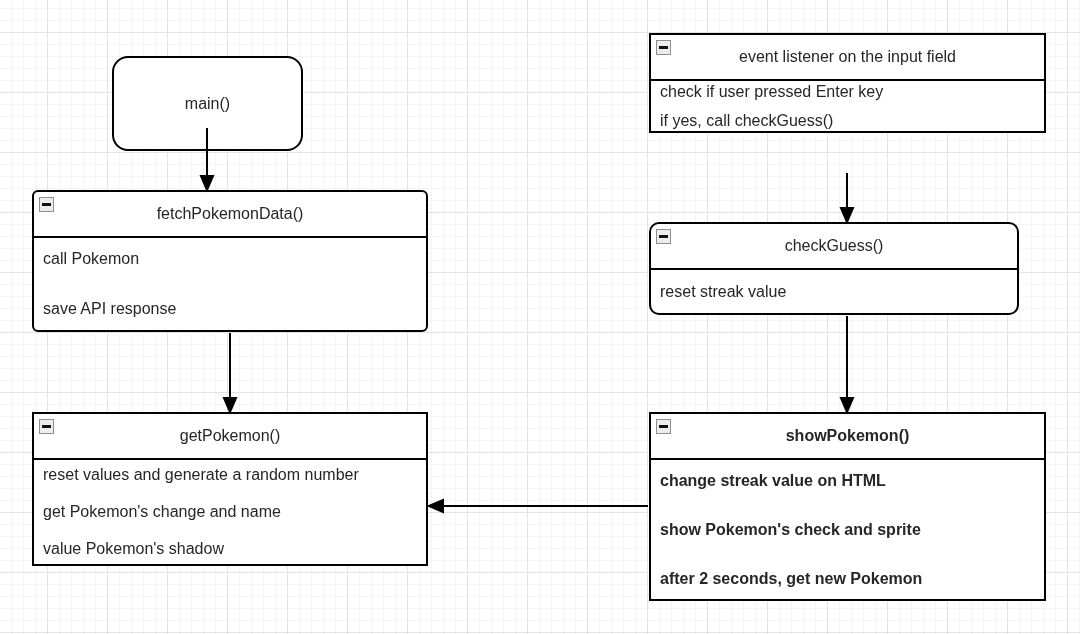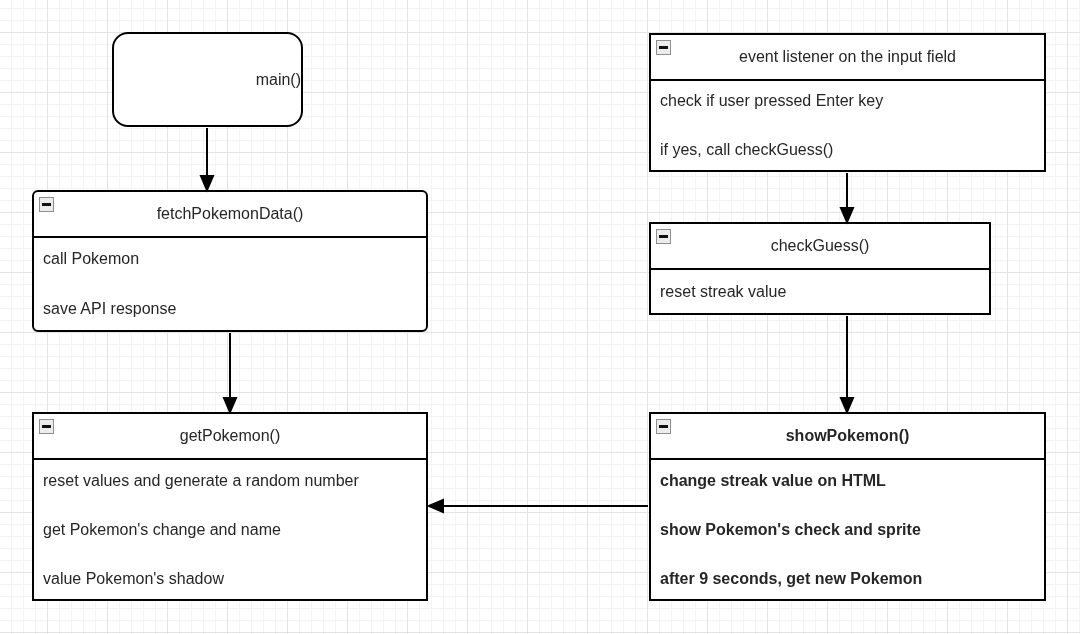--- a/index.html
+++ b/index.html
@@ -85,7 +85,7 @@
     </div>
   </div>
 
-  <div class="node" style="left:649px; top:33px; width:397px; height:139px;">
+  <div class="node" style="left:649px; top:33px; width:397px; height:100px;">
     <div class="node-header">
       <span class="collapse"></span>
       <span class="node-title">event listener on the input field</span>

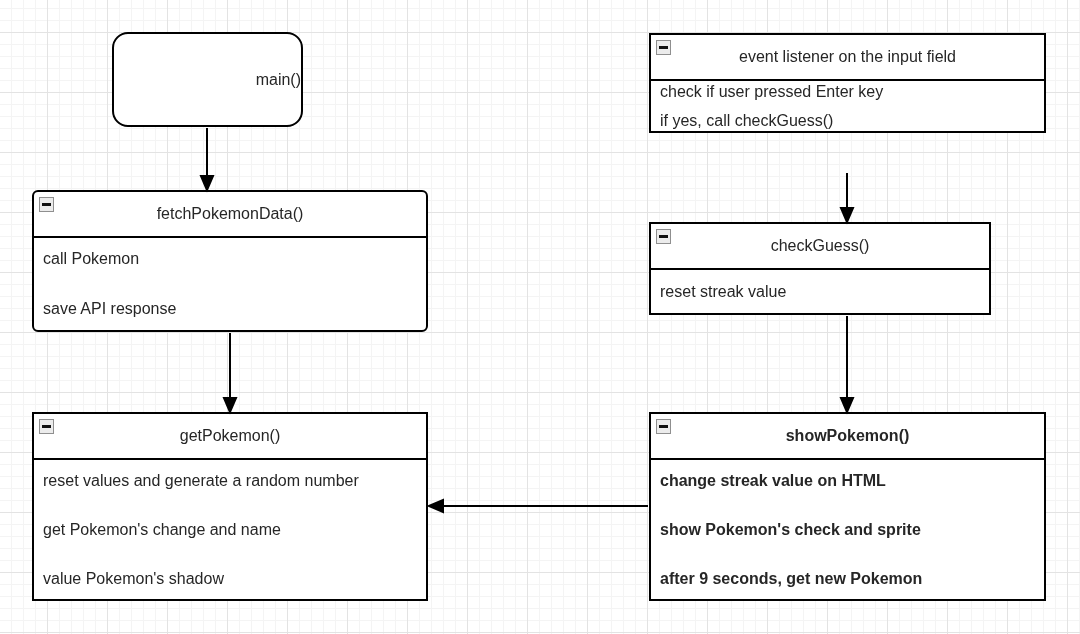--- a/index.html
+++ b/index.html
@@ -25,7 +25,7 @@
   }
   .node-rounded {
     border-radius: 16px;
-    display: flex; align-items: center; justify-content: flex-end;
+    display: flex; align-items: center; justify-content: center; margin-top: 24px;
   }
   .node-header {
     position: relative; box-sizing: border-box; height: 46px;

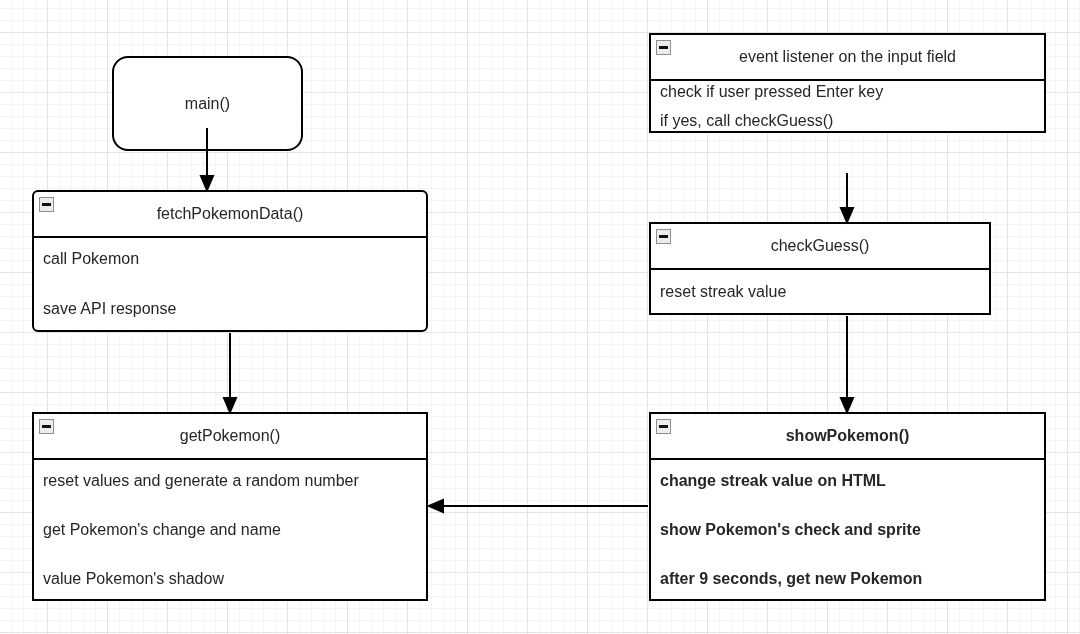--- a/index.html
+++ b/index.html
@@ -96,7 +96,7 @@
     </div>
   </div>
 
-  <div class="node" style="left:649px; top:222px; width:342px; height:93px;">
+  <div class="node" style="left:649px; top:222px; width:370px; height:93px;border-radius:10px;">
     <div class="node-header">
       <span class="collapse"></span>
       <span class="node-title">checkGuess()</span>

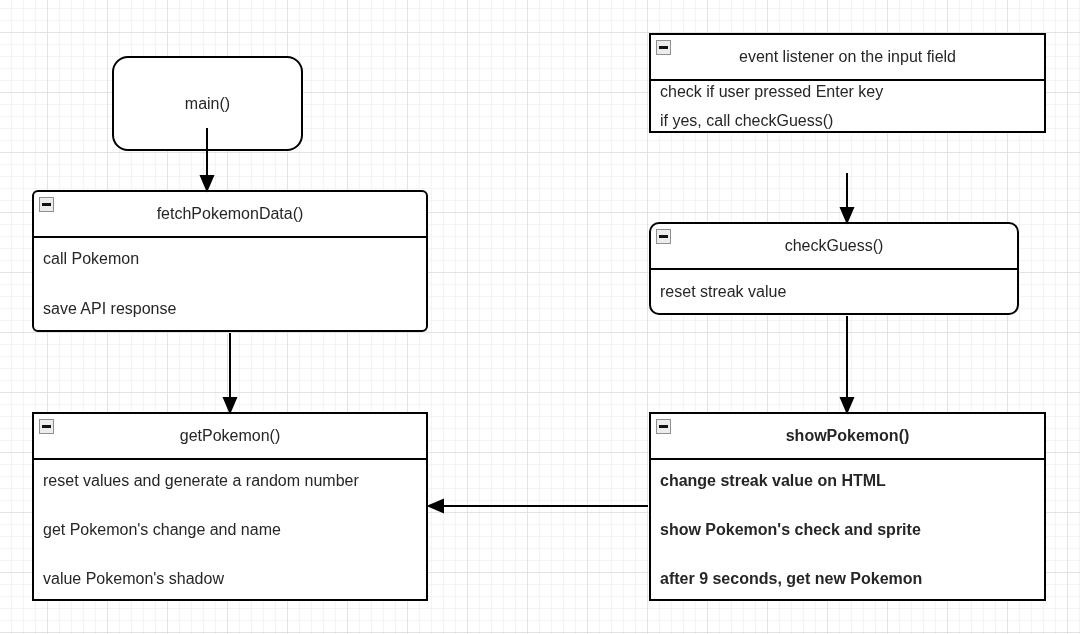--- a/index.html
+++ b/index.html
@@ -73,7 +73,7 @@
     </div>
   </div>
 
-  <div class="node" style="left:32px; top:412px; width:396px; height:189px;">
+  <div class="node" style="left:32px; top:412px; width:396px; height:154px;">
     <div class="node-header">
       <span class="collapse"></span>
       <span class="node-title">getPokemon()</span>

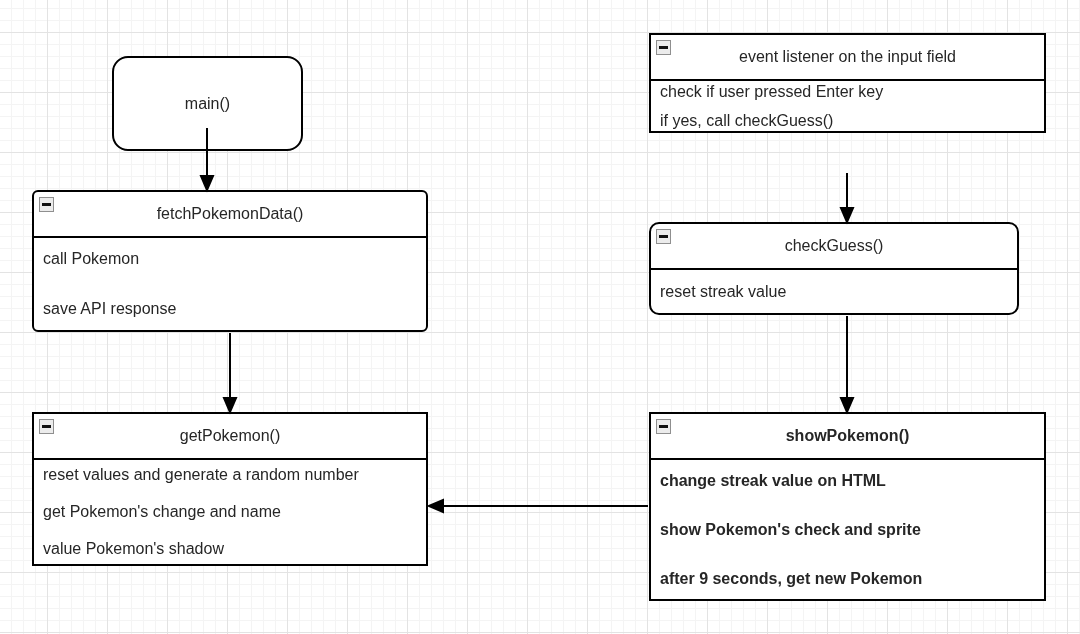--- a/index.html
+++ b/index.html
@@ -114,7 +114,7 @@
     <div class="node-body">
       <div class="node-row">change streak value on HTML</div>
       <div class="node-row">show Pokemon's check and sprite</div>
-      <div class="node-row">after 9 seconds, get new Pokemon</div>
+      <div class="node-row">after 2 seconds, get new Pokemon</div>
     </div>
   </div>
 

